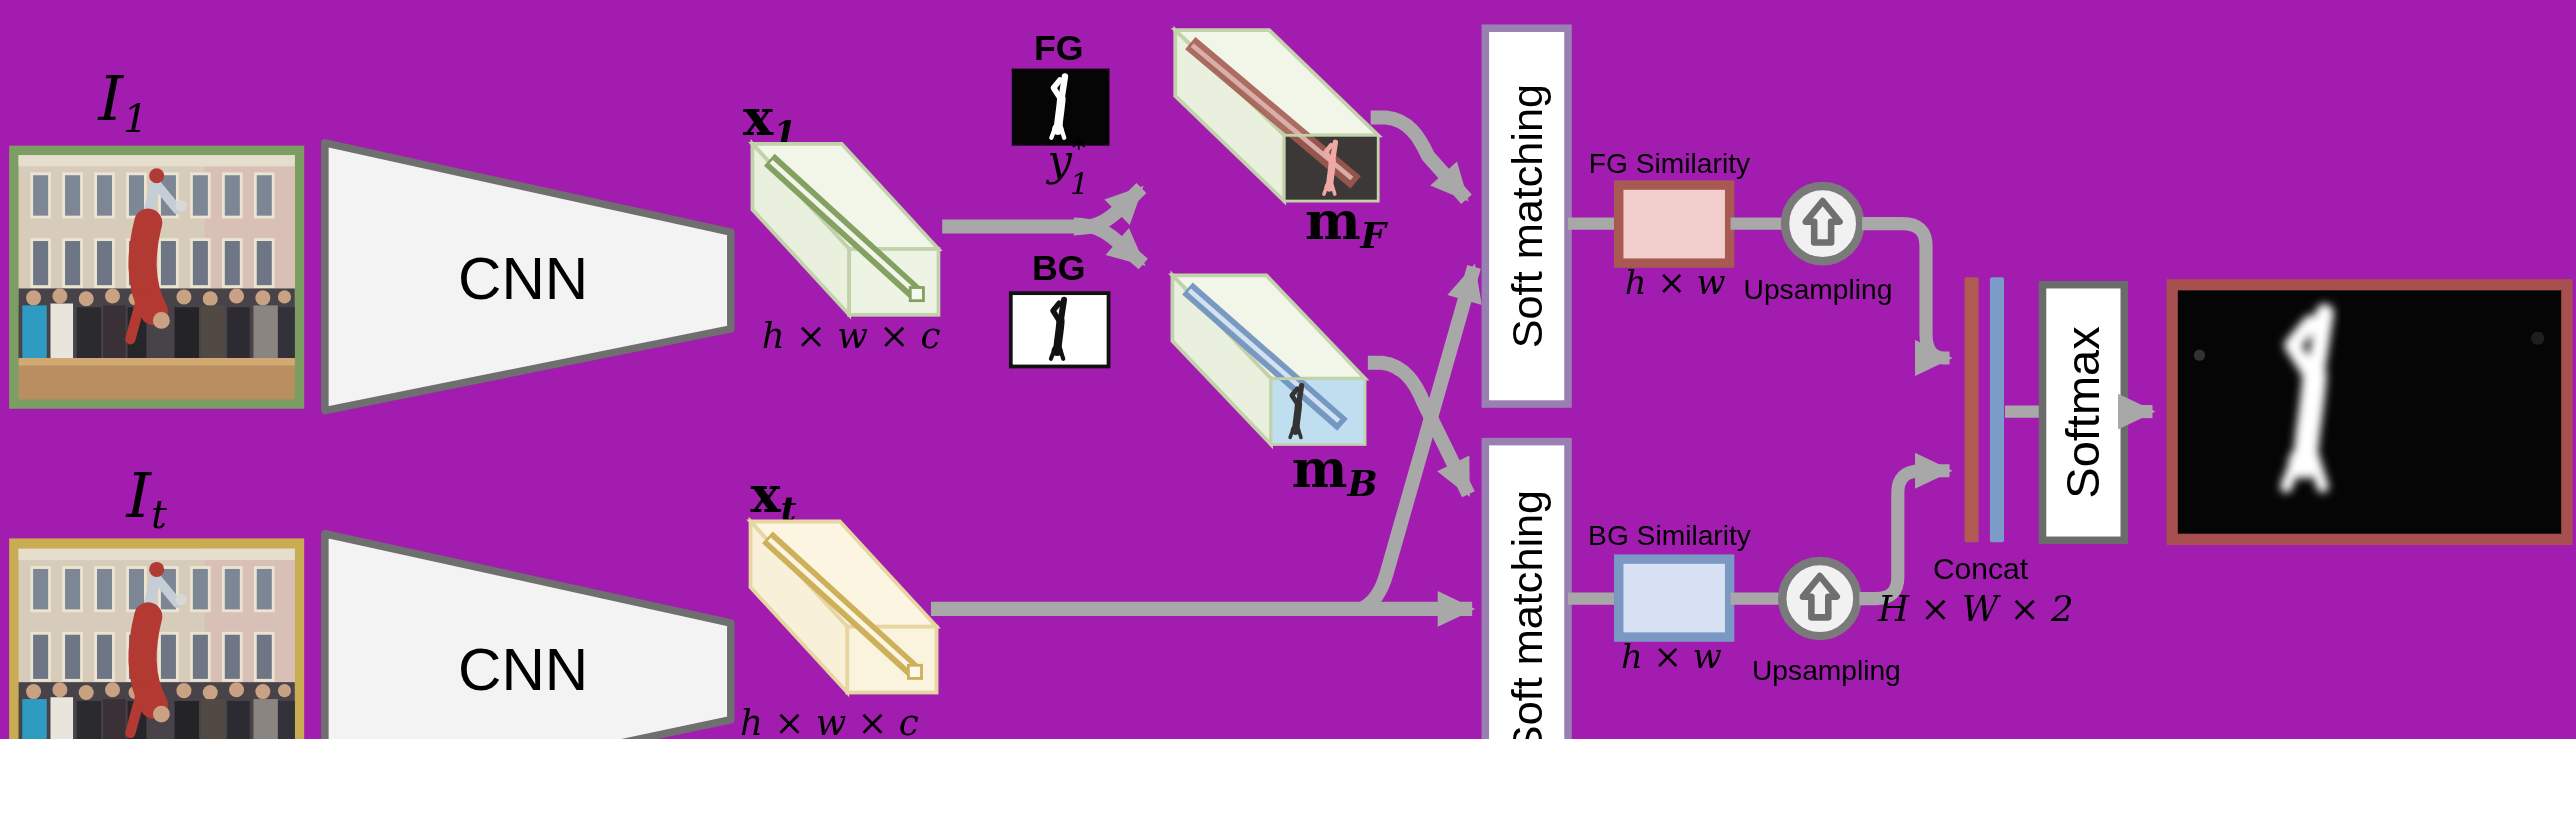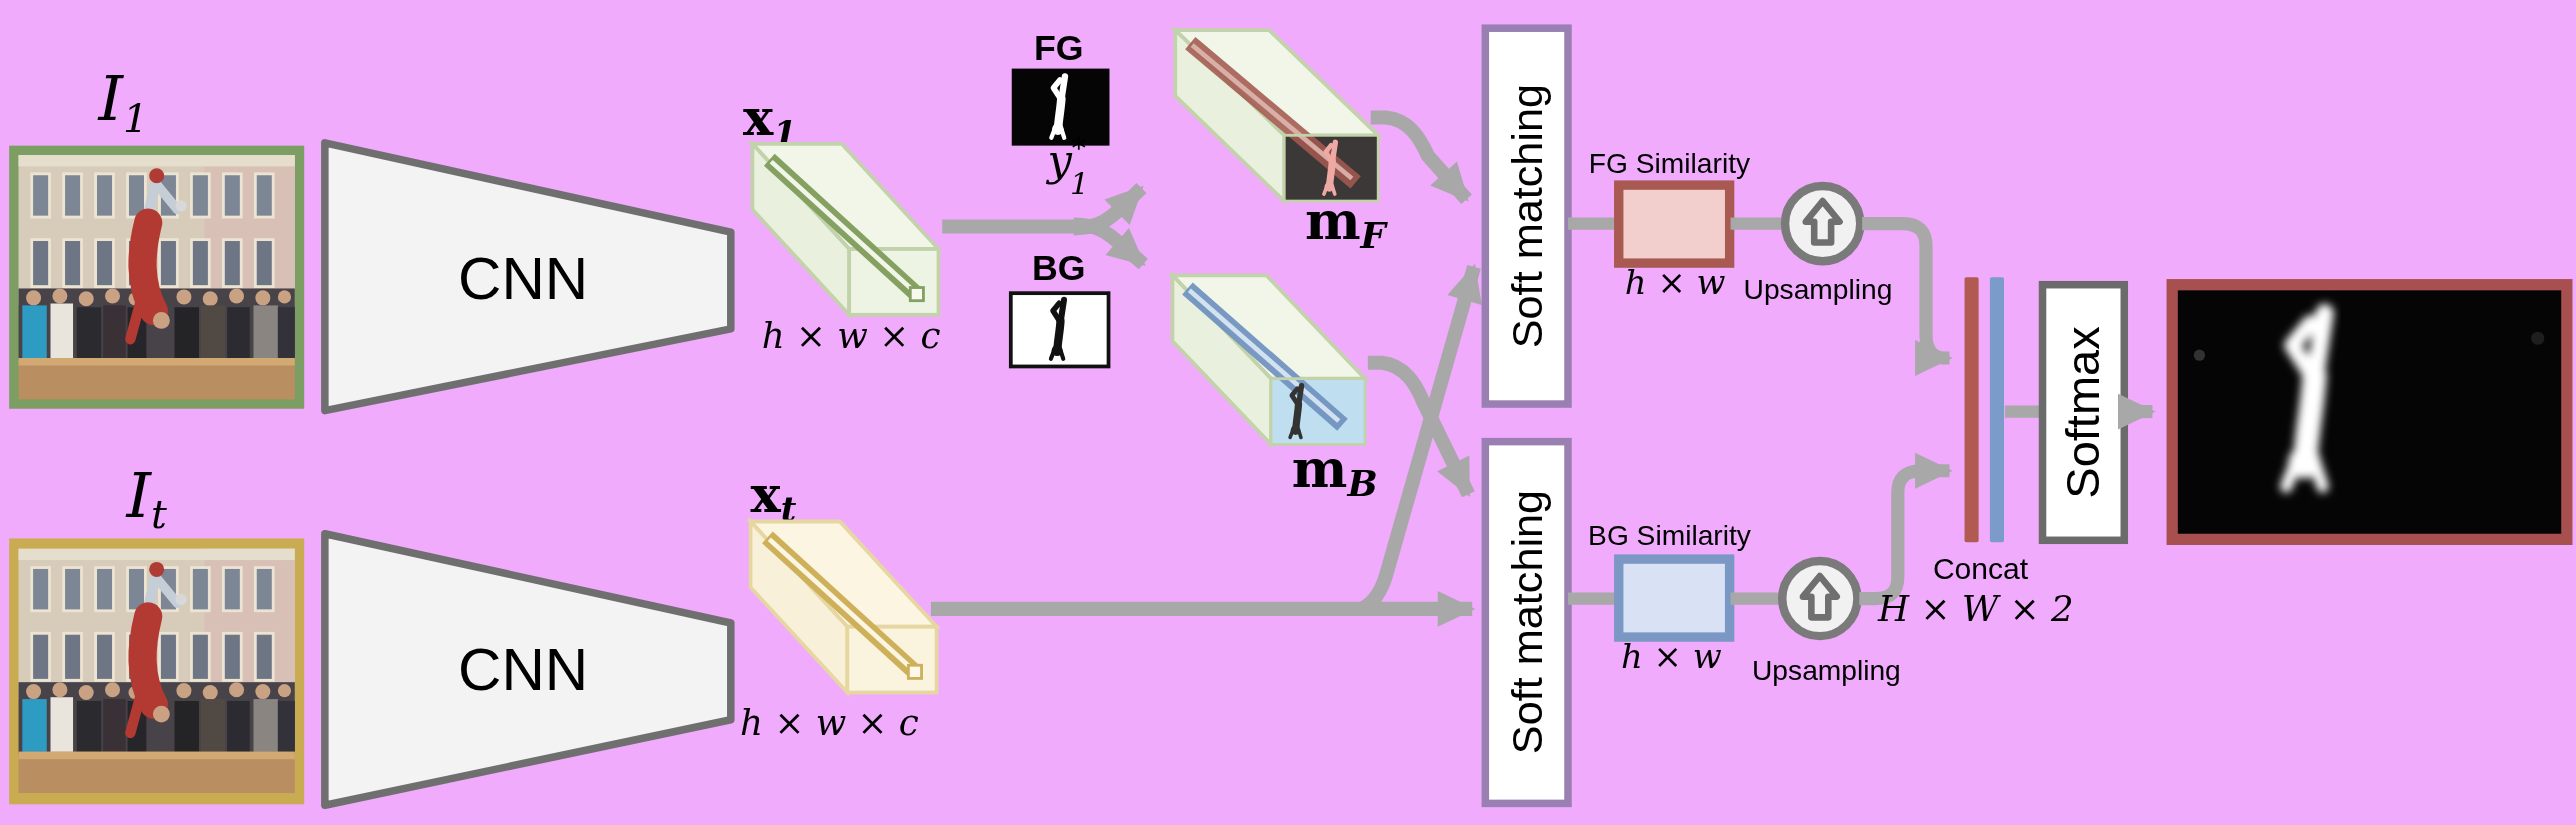--- a/index.html
+++ b/index.html
@@ -3,7 +3,7 @@
 <meta charset="utf-8">
 <style>
   html,body{margin:0;padding:0;background:#ffffff;}
-  .canvas{width:2576px;height:825px;position:relative;background:#f0abfc;overflow:hidden;}
+  .canvas{width:2576px;height:739px;position:relative;background:#a21caf;overflow:hidden;}
   svg{display:block;}
   text{font-family:"Liberation Sans",sans-serif;fill:#000;}
   .math{font-family:"DejaVu Serif",serif;font-style:italic;}

